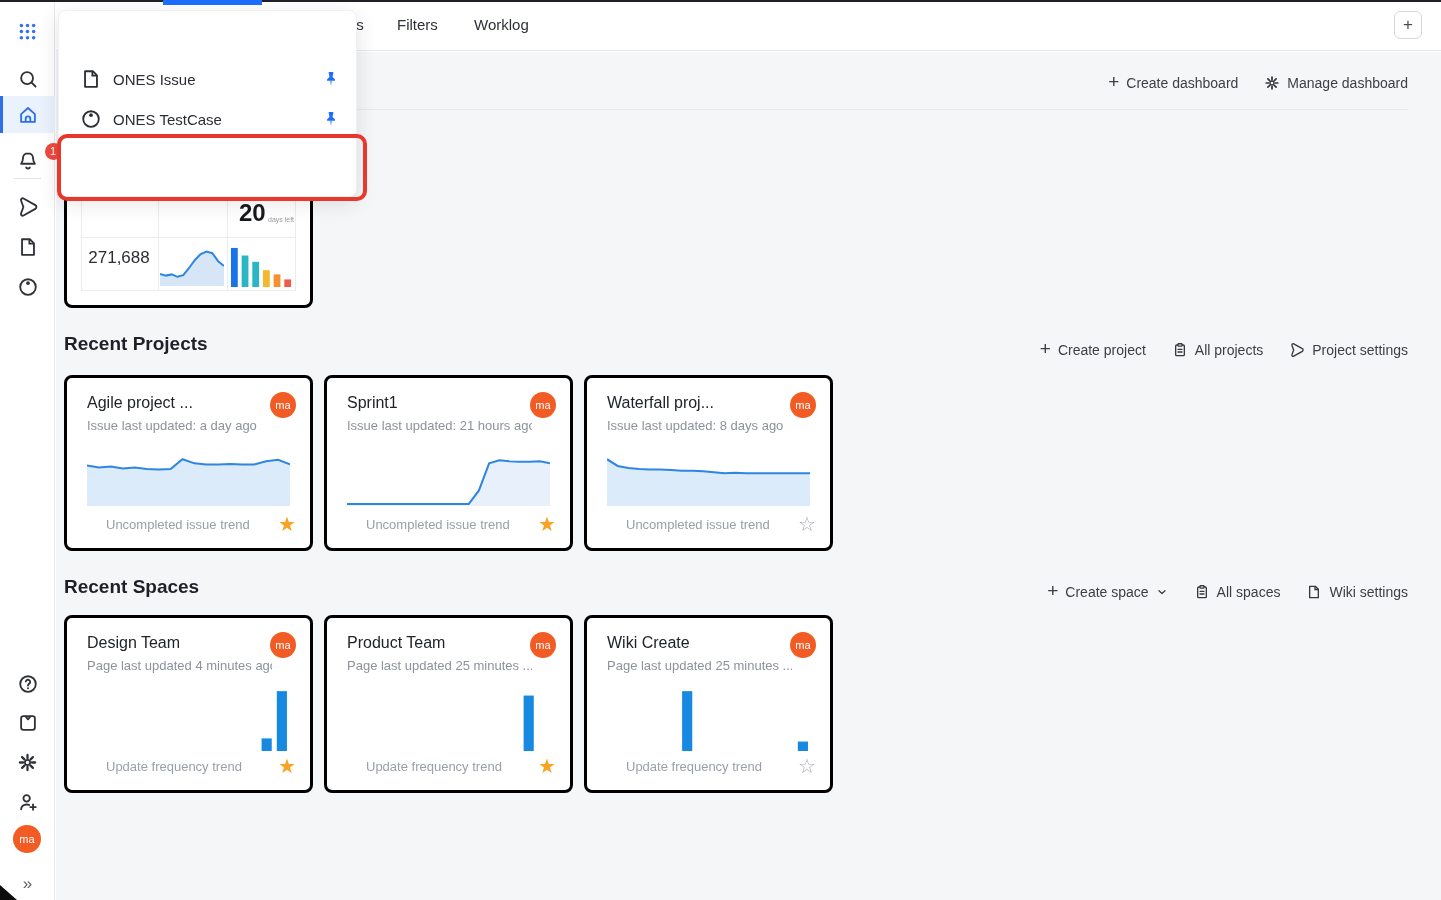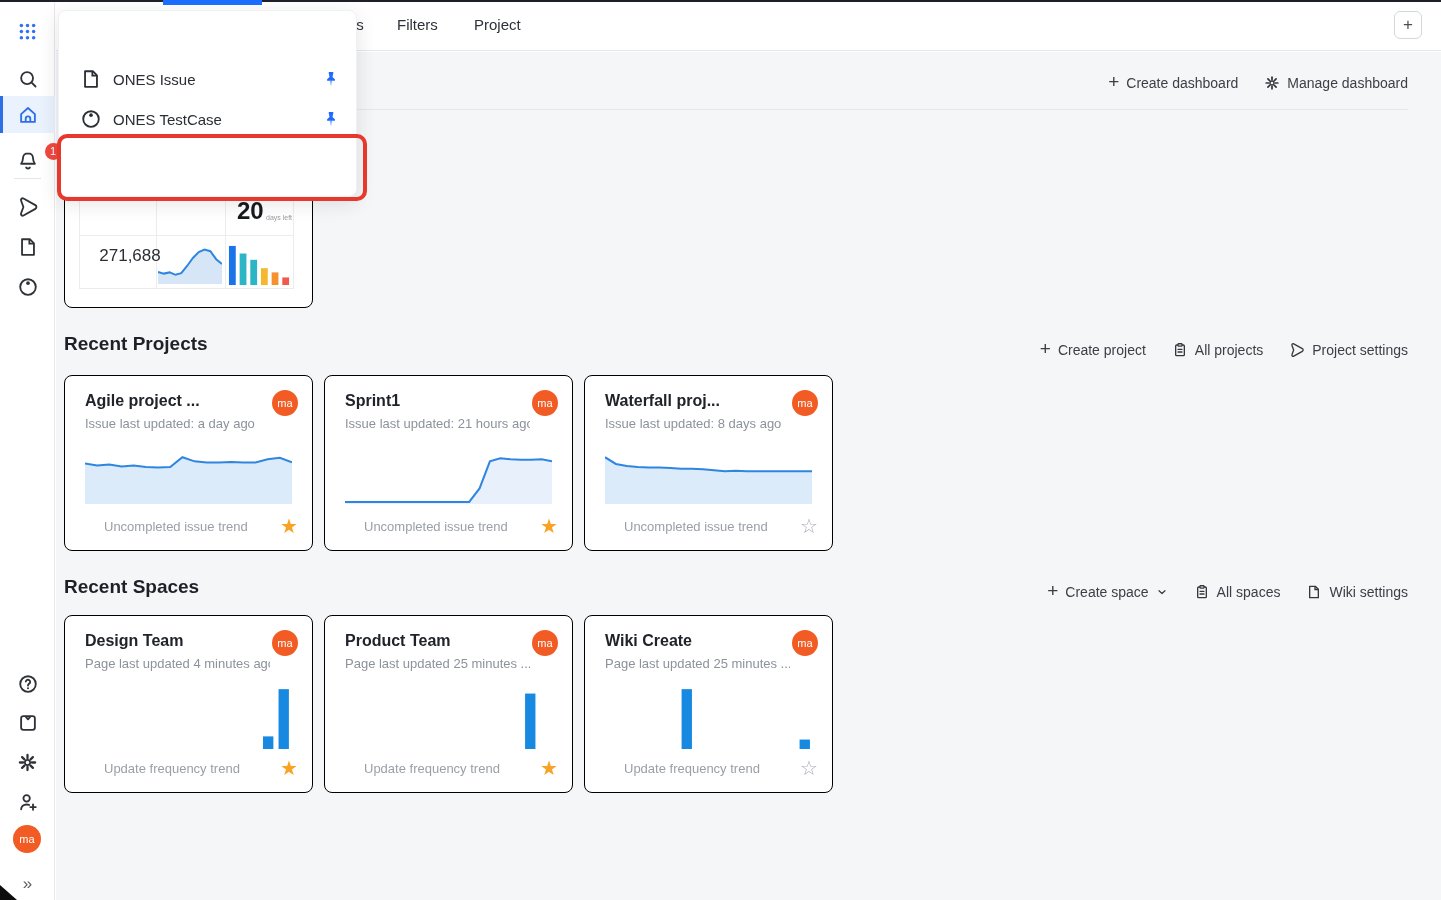--- a/index.html
+++ b/index.html
@@ -92,7 +92,7 @@
   <div class="topbar">
     <div class="tab" style="left:297px">ls</div>
     <div class="tab" style="left:341px">Filters</div>
-    <div class="tab" style="left:418px">Project</div>
+    <div class="tab" style="left:418px">Worklog</div>
     <div class="newtab-btn">+</div>
   </div>
 

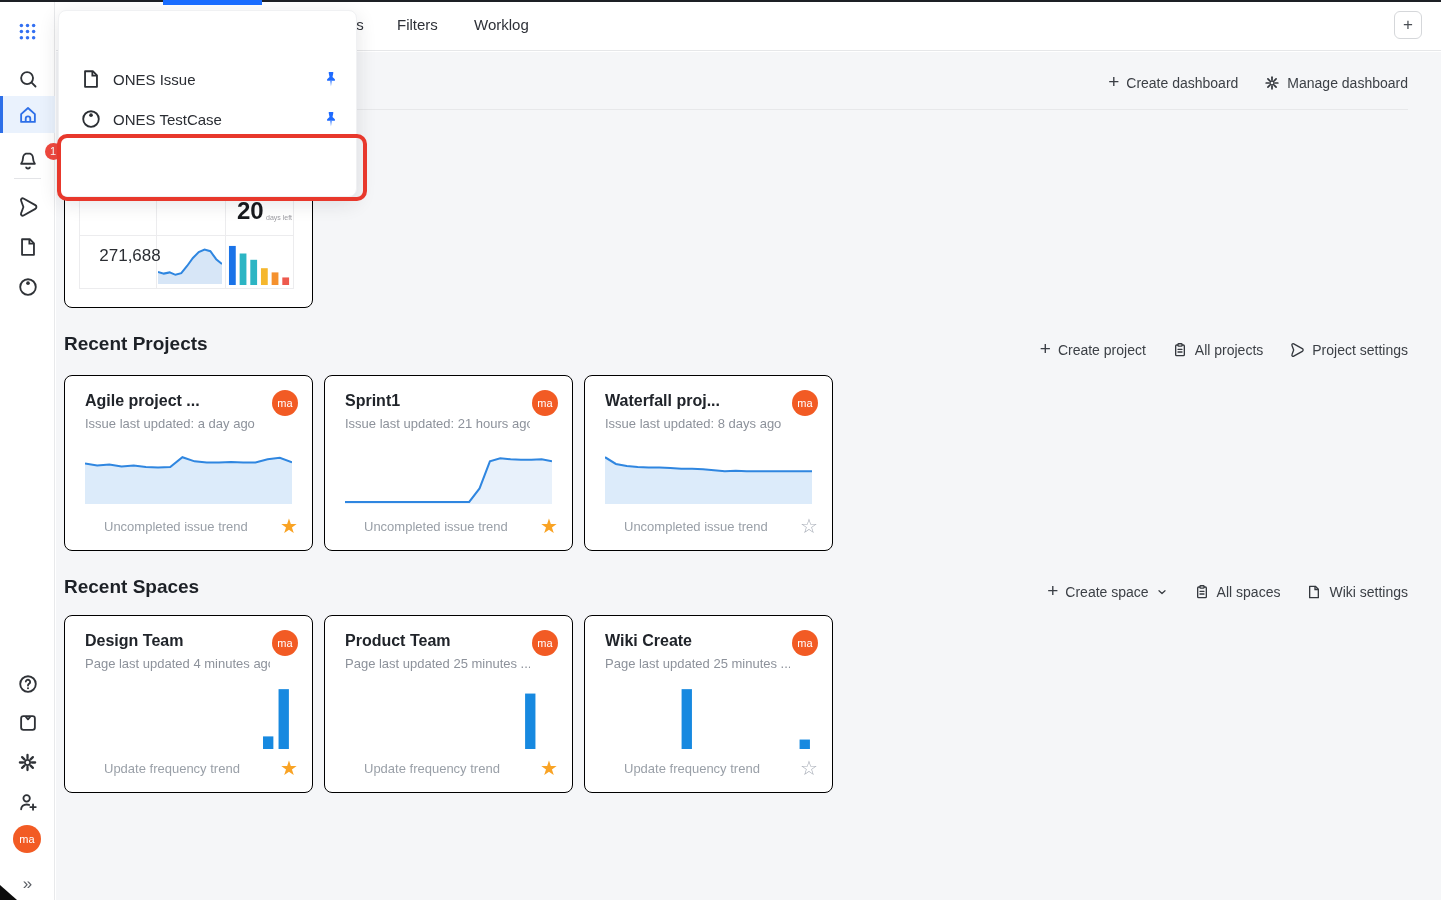--- a/index.html
+++ b/index.html
@@ -38,7 +38,7 @@
   .section-title { position:absolute; left:8px; font-size:19px; font-weight:700; color:#1d2127; }
 
   
-  .card { position:absolute; background:#fff; border:1px solid #000000; border-radius:8px; }
+  .card { position:absolute; background:#fff; border:3px solid #000000; border-radius:8px; }
   .widget-card { left:8px; top:58px; width:249px; height:198px; cursor:pointer; }
   .w-grid { position:absolute; left:14px; top:68px; width:215px; height:110px; border:1px solid #ececee; }
   .w-v1 { position:absolute; left:76px; top:0; bottom:0; width:1px; background:#ececee; }

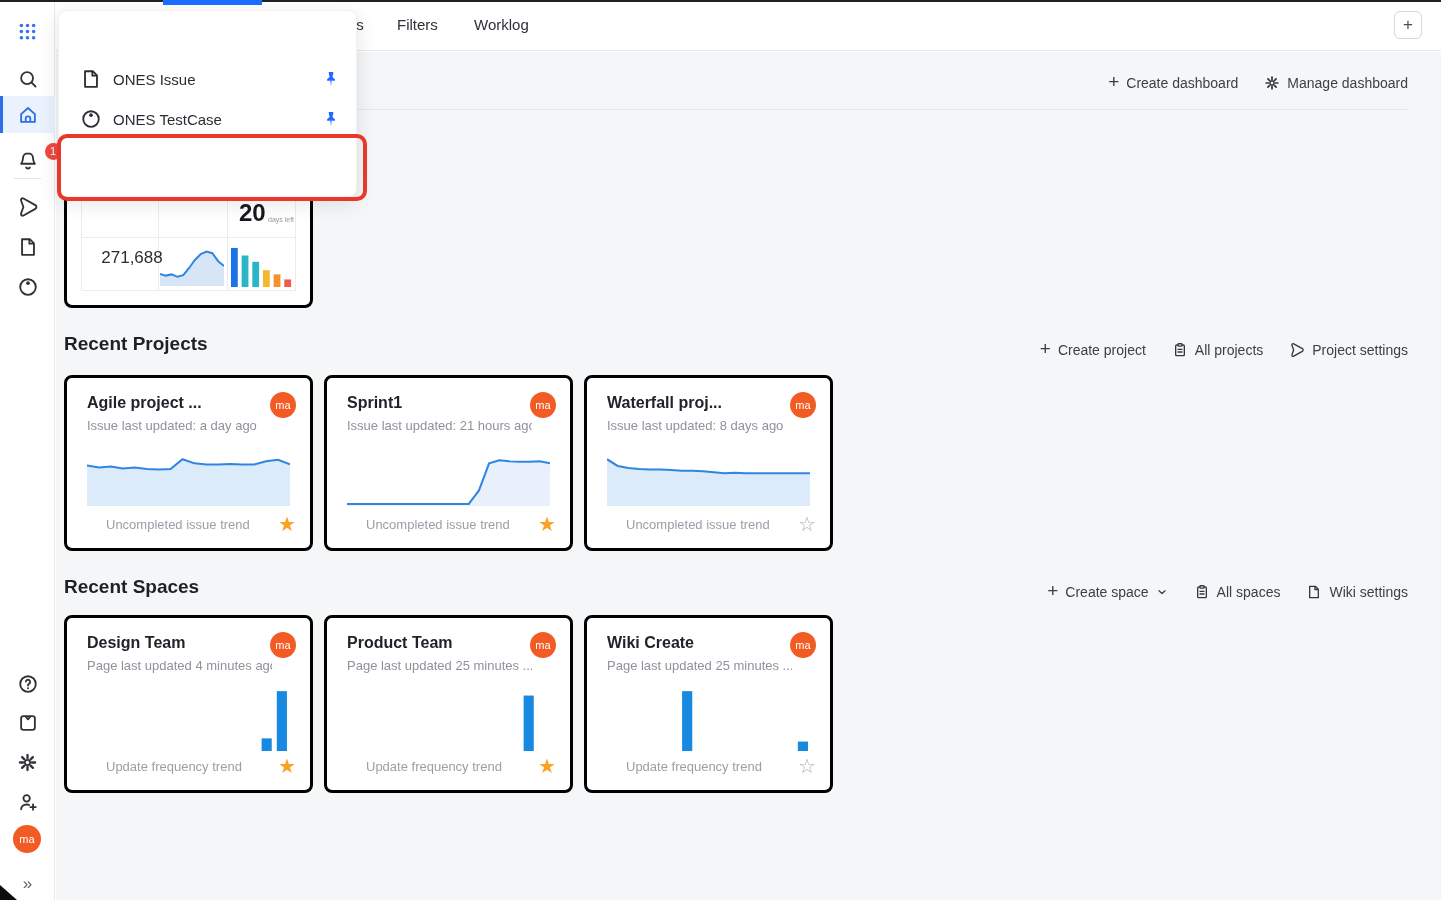--- a/index.html
+++ b/index.html
@@ -50,7 +50,7 @@
   .dash.green { background:#12b57a; }
   .w-days-num { position:absolute; left:172px; top:86px; font-size:24px; font-weight:700; color:#17191d; }
   .w-days-label { position:absolute; left:201px; top:103px; font-size:7px; color:#9b9ba1; }
-  .w-count { position:absolute; left:27px; top:135px; width:76px; text-align:center; font-size:17px; color:#2b2e33; }
+  .w-count { position:absolute; left:14px; top:135px; width:76px; text-align:center; font-size:17px; color:#2b2e33; }
   .w-line { position:absolute; left:93px; top:133px; width:64px; height:40px; }
   .w-bars { position:absolute; left:163px; top:132px; width:64px; height:42px; }
   svg.spark, svg.bars { width:100%; height:100%; display:block; }

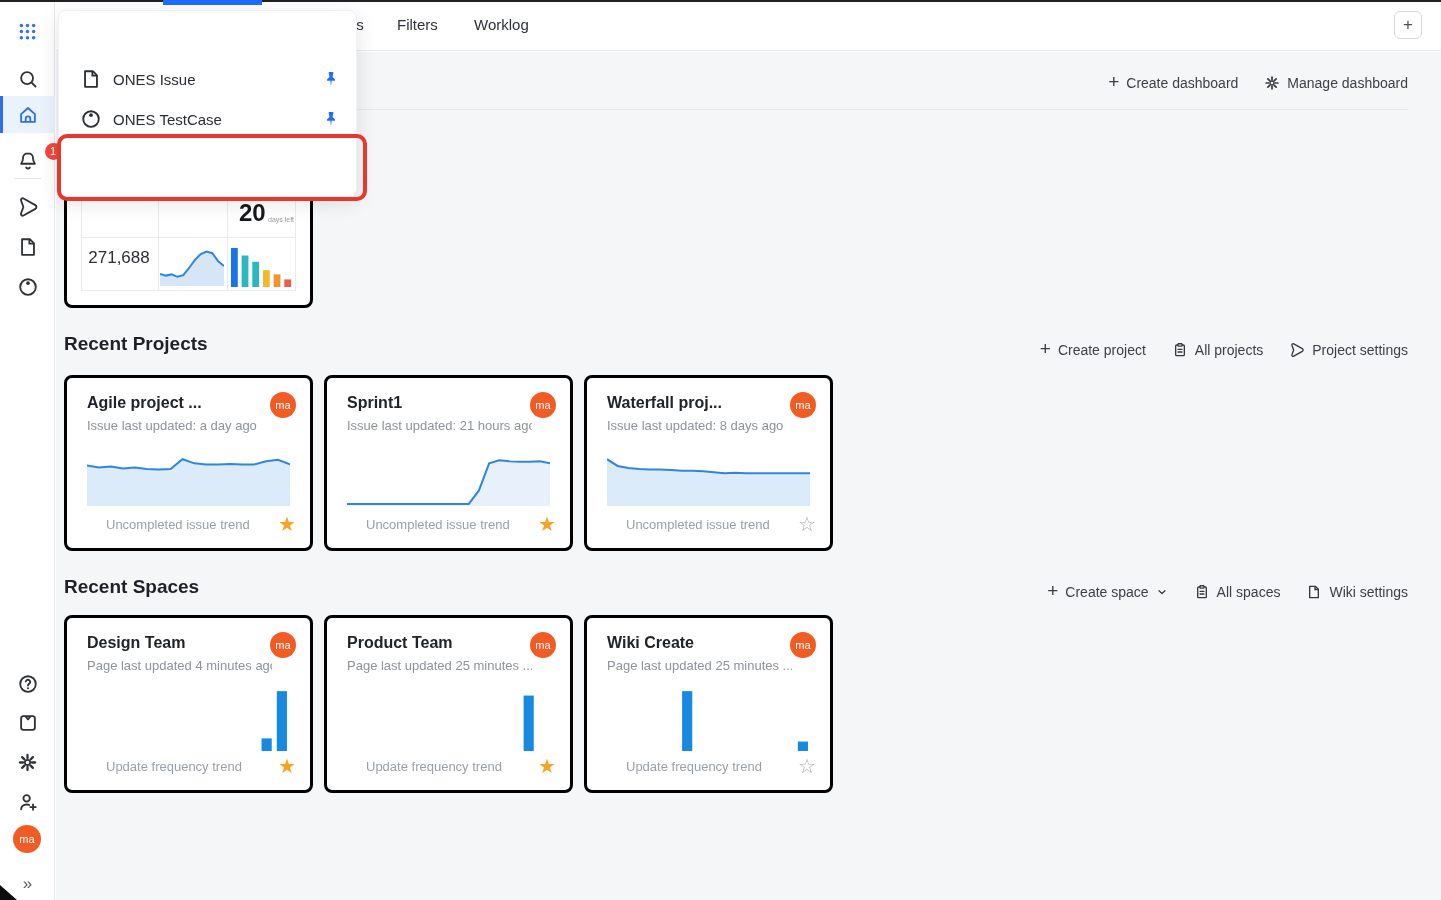--- a/index.html
+++ b/index.html
@@ -59,7 +59,7 @@
   
   .pcard { width:249px; height:176px; cursor:pointer; }
   .scard { width:249px; height:178px; cursor:pointer; }
-  .c-title { position:absolute; left:20px; top:16px; font-size:16px; font-weight:700; color:#20242a; max-width:165px; white-space:nowrap; overflow:hidden; }
+  .c-title { position:absolute; left:20px; top:16px; font-size:16px; font-weight:400; color:#20242a; max-width:165px; white-space:nowrap; overflow:hidden; }
   .c-sub { position:absolute; left:20px; top:40px; font-size:13px; color:#8d929b; max-width:185px; white-space:nowrap; overflow:hidden; }
   .c-avatar { position:absolute; right:14px; top:14px; width:26px; height:26px; border-radius:50%; background:#f25b24; color:#fff; font-size:11px; display:flex; align-items:center; justify-content:center; }
   .c-chart { position:absolute; left:20px; right:20px; top:76px; height:52px; }

